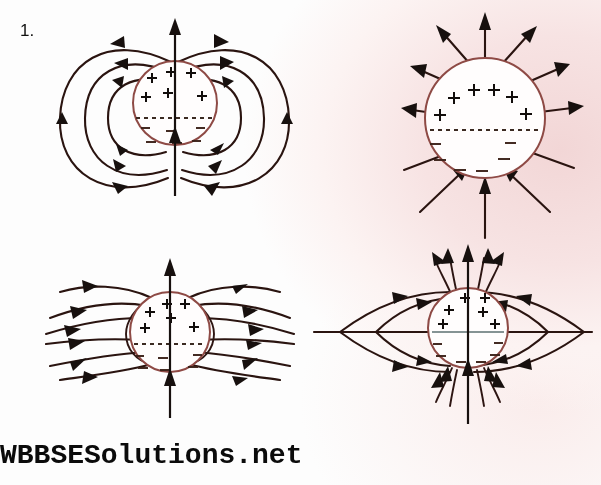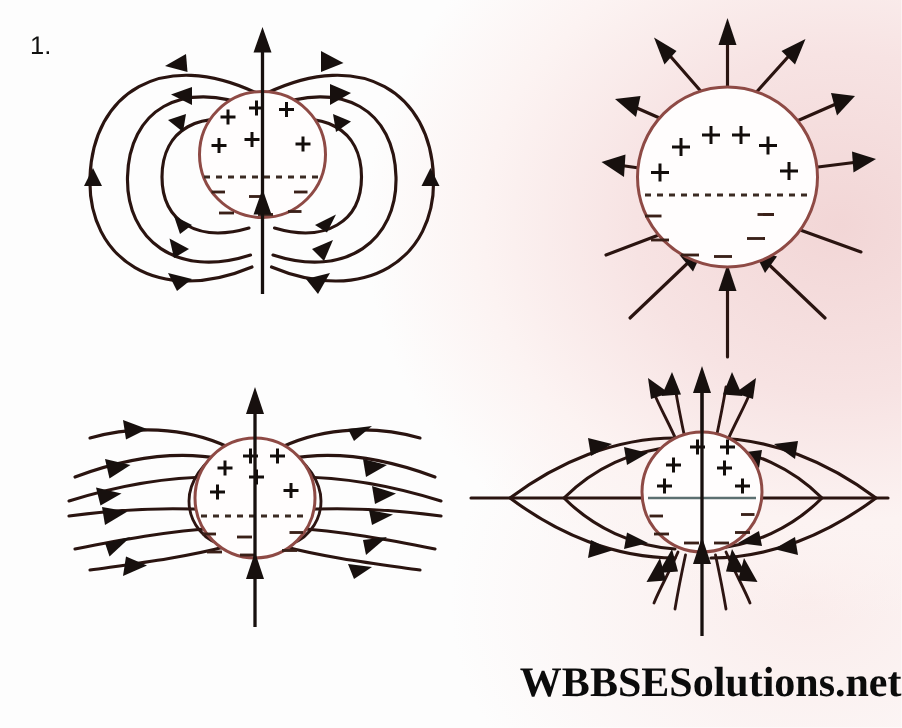--- a/index.html
+++ b/index.html
@@ -38,8 +38,8 @@
     position:absolute;
     left:0;right:0;
     top:440px;
-    text-align:right;
-    font-family:Liberation Serif, serif;
+    text-align:left;
+    font-family:Liberation Mono, monospace;
     font-weight:bold;
     font-size:28px;
     color:#0b0b0b;

